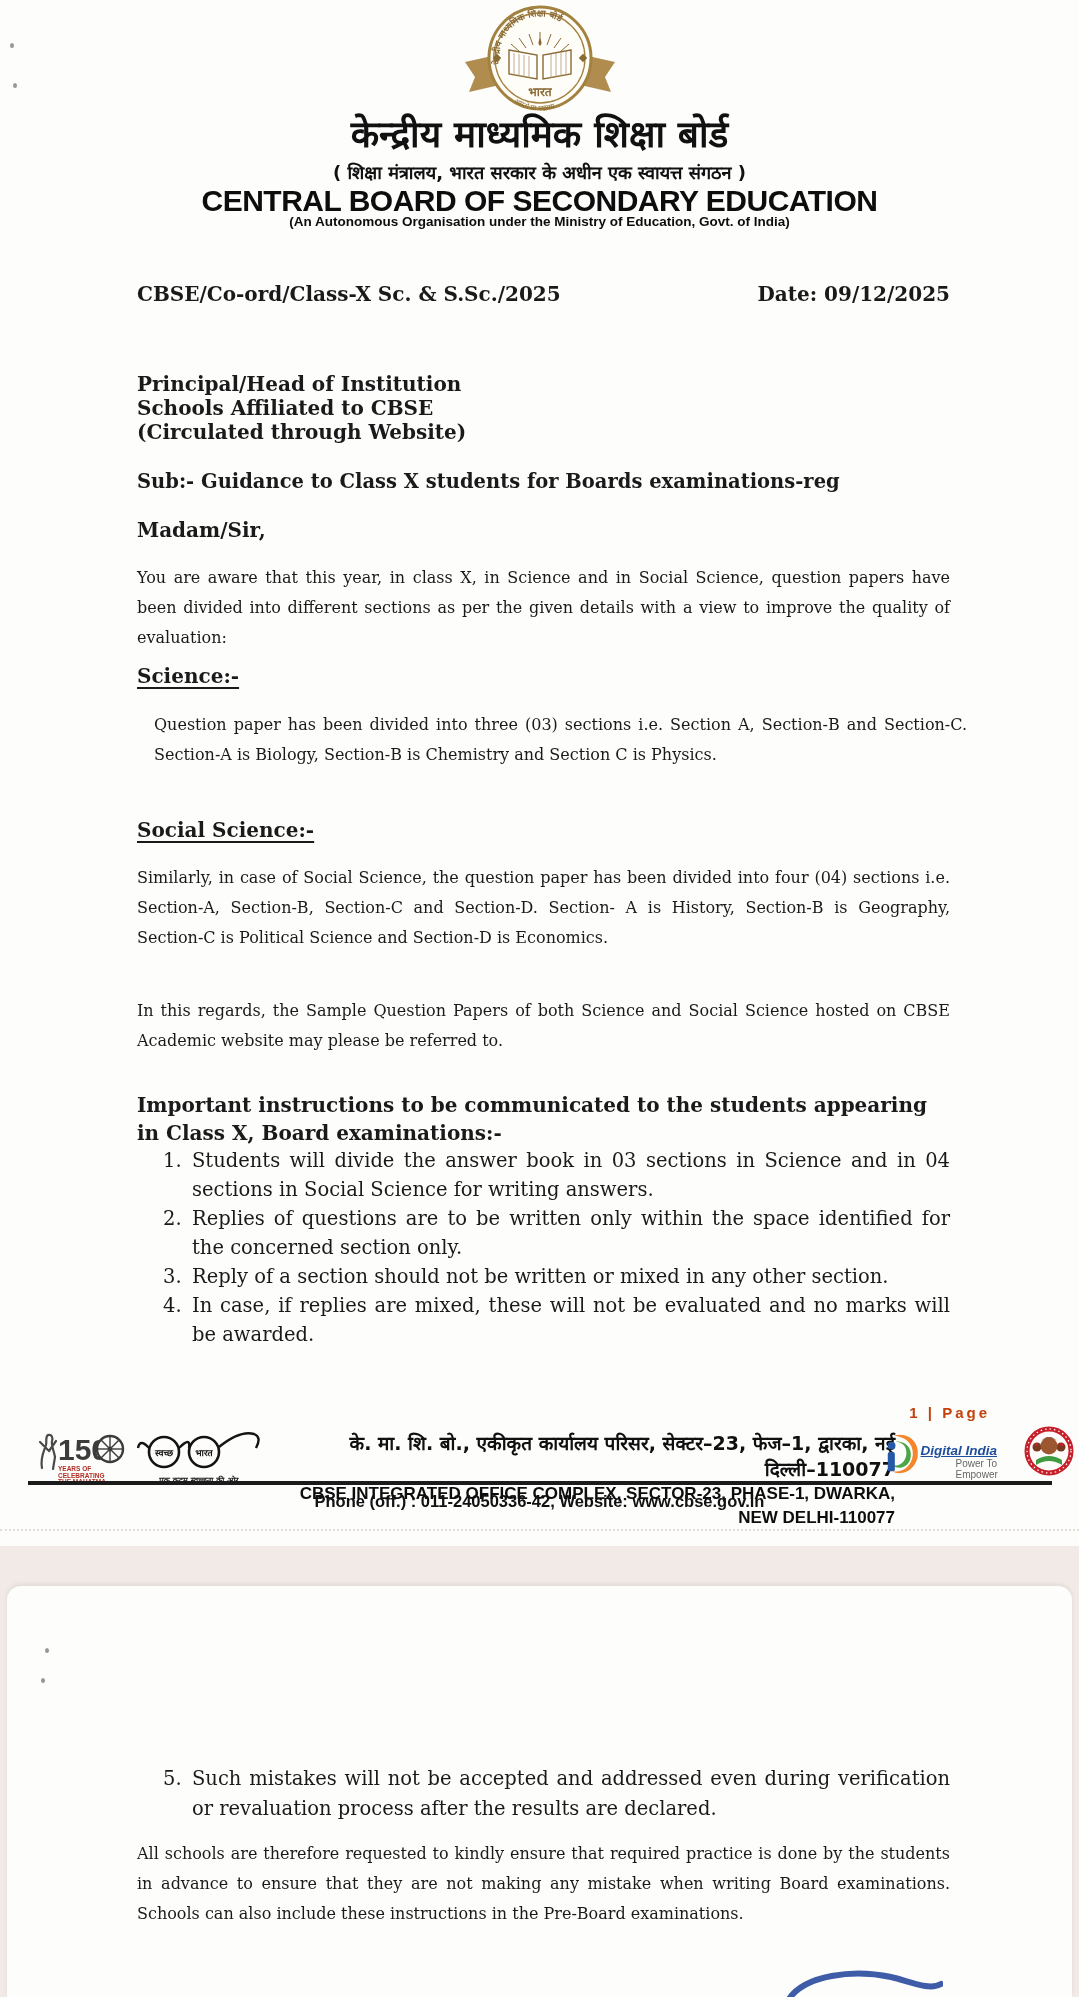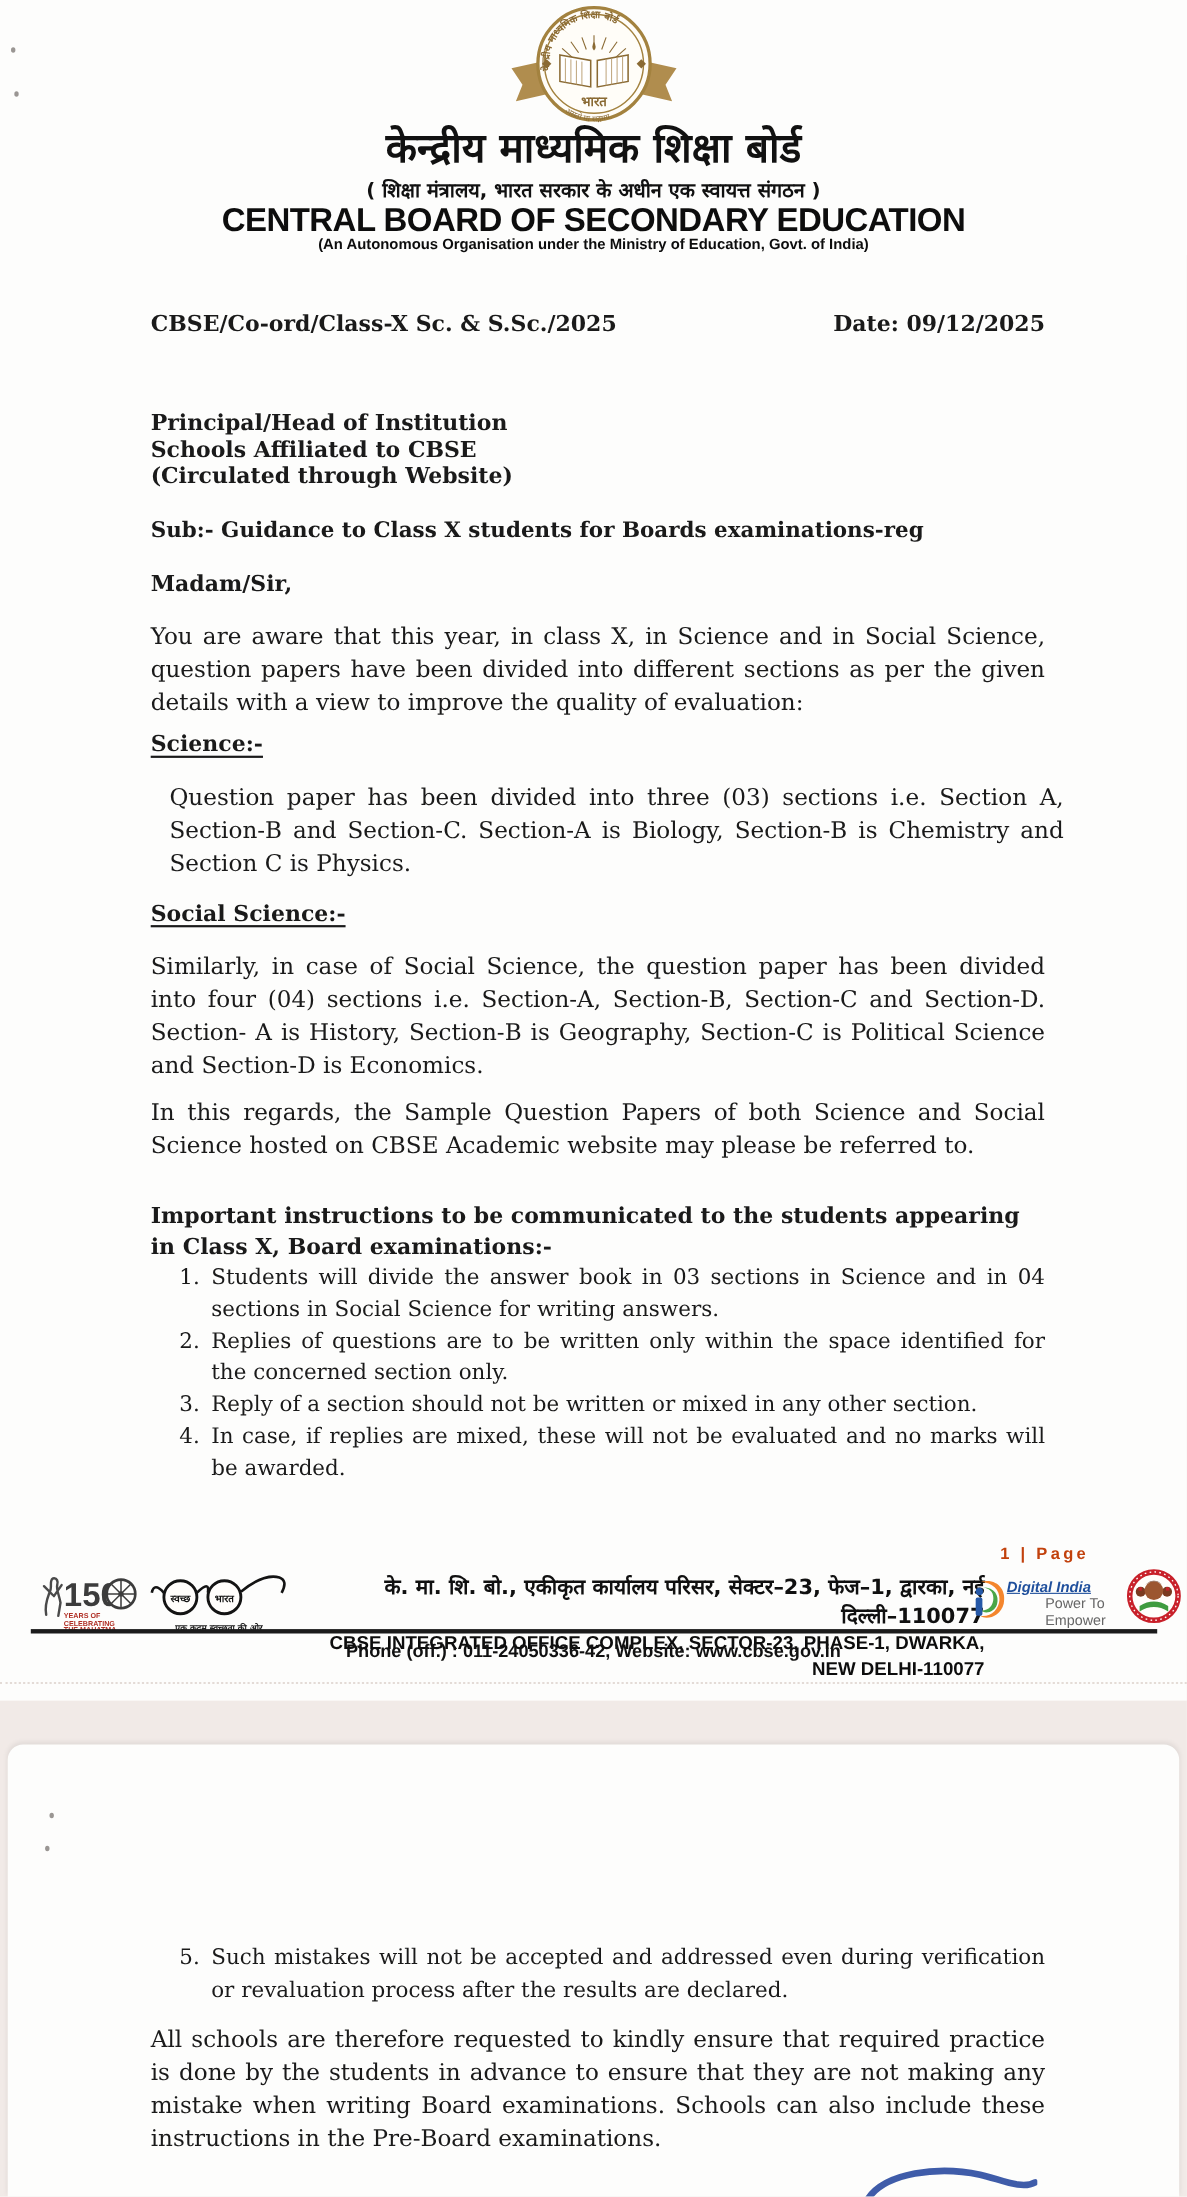--- a/index.html
+++ b/index.html
@@ -41,7 +41,7 @@
   .subject   { top:470px; left:137px; width:813px; font-weight:700; font-size:19.5px; }
   .salute    { top:518px; left:137px; font-weight:700; font-size:20px;text-align:center; }
 
-  .bodytxt { font-size:21px; line-height:30px; text-align:justify; }
+  .bodytxt { font-size:16px; line-height:30px; text-align:justify; }
   .p-intro { top:563px; left:137px; width:813px; }
   .sec-h   { font-weight:700; font-size:20px; text-decoration:underline; text-underline-offset:4px; }
   .sci-h   { top:664px; left:137px; }

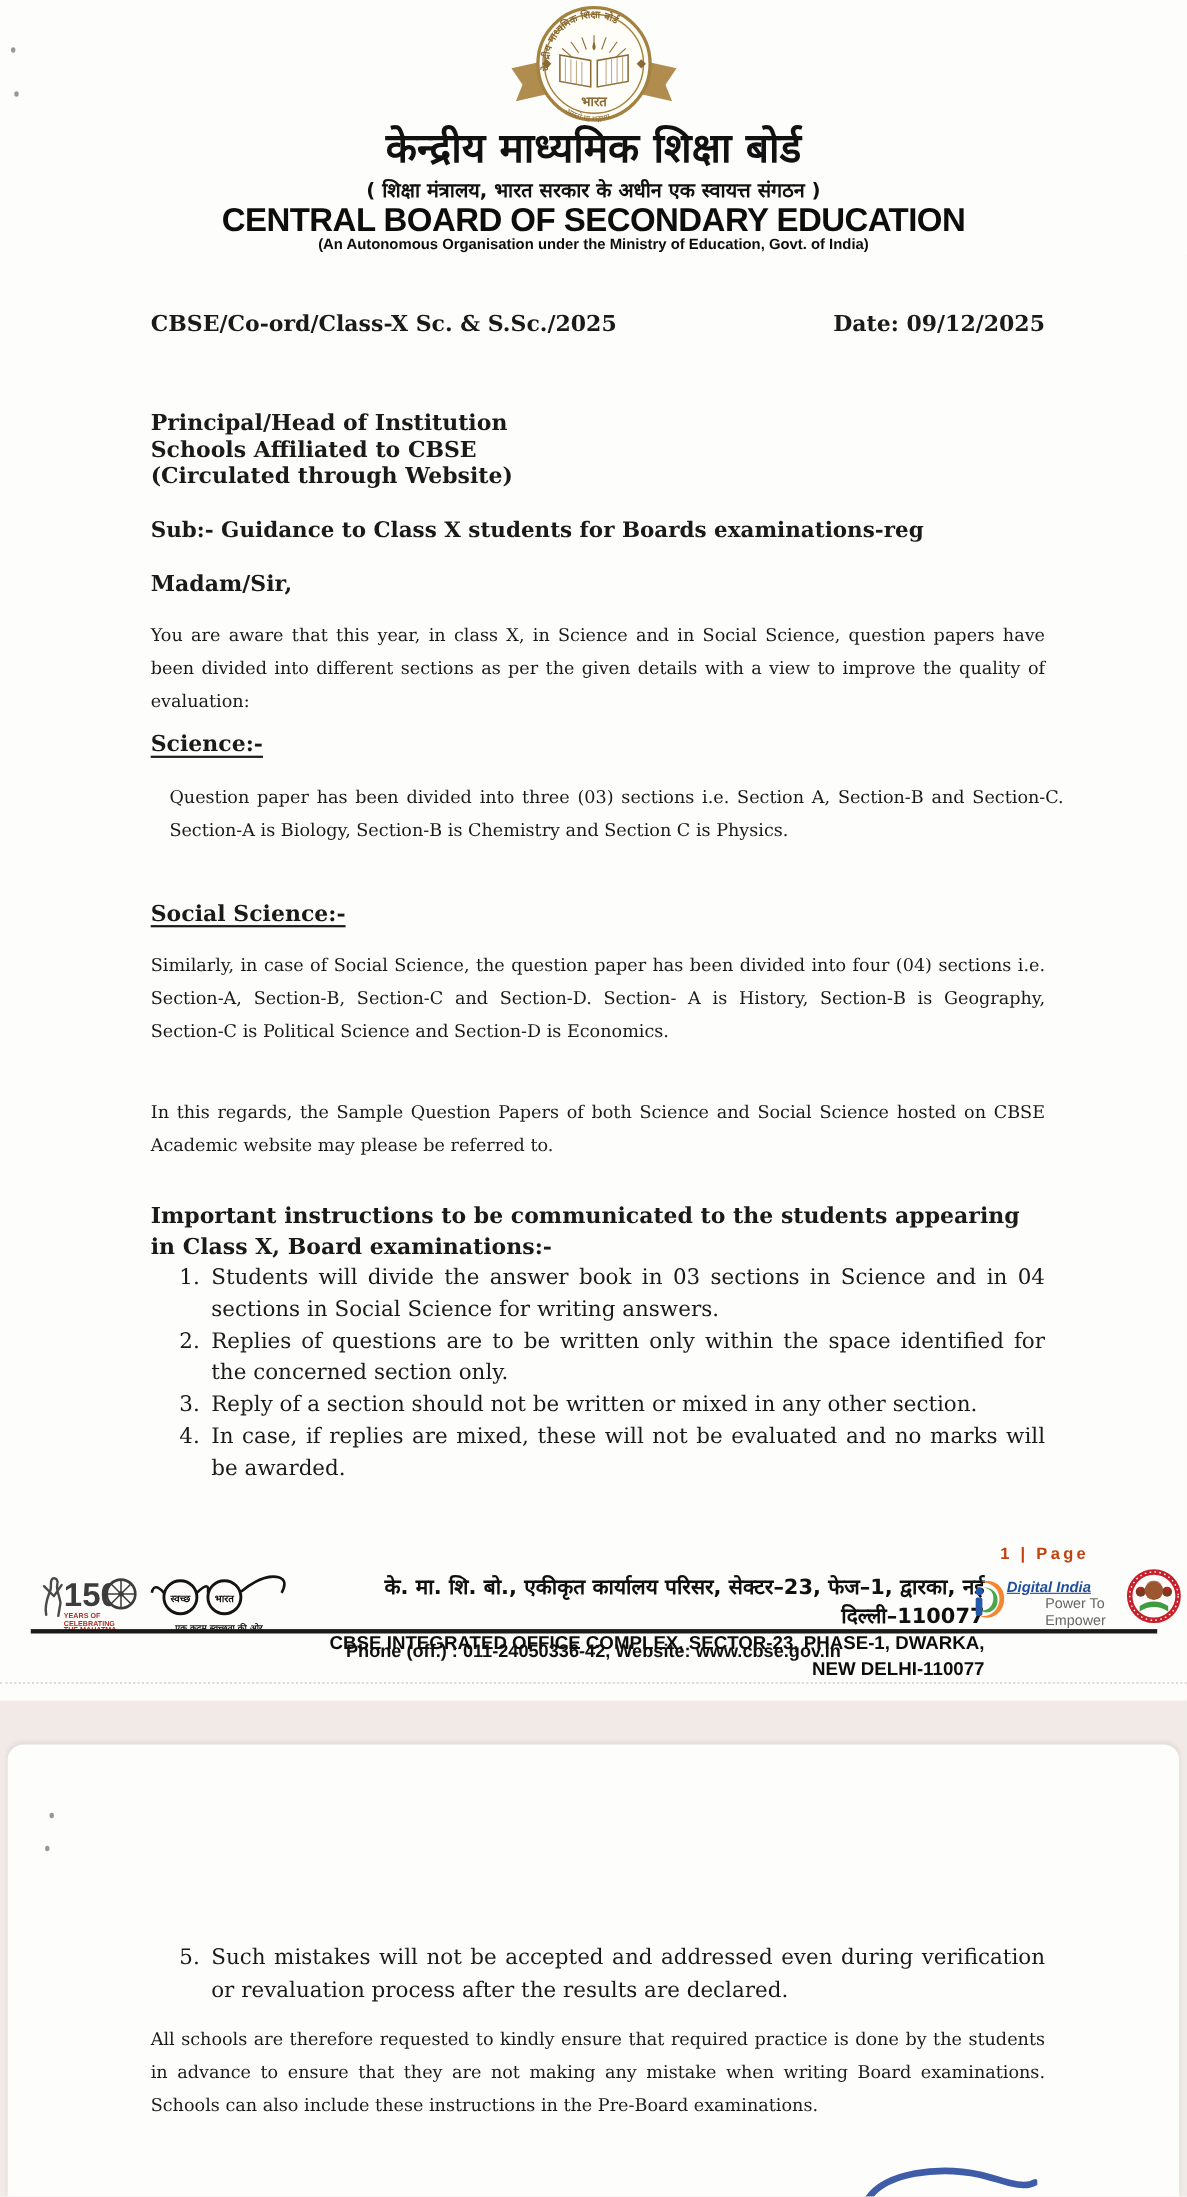--- a/index.html
+++ b/index.html
@@ -75,7 +75,7 @@
   .di-row { display:flex; align-items:flex-end; }
   .di-txt .t1 { font-family:"Liberation Sans",sans-serif; font-style:italic; font-weight:700;
                 font-size:13.5px; color:#1f4f9c; text-decoration:underline; }
-  .di-txt .t2 { font-family:"Liberation Sans",sans-serif; font-size:13px; color:#666;padding-left:35px; }
+  .di-txt .t2 { font-family:"Liberation Sans",sans-serif; font-size:10px; color:#666;padding-left:35px; }
   .f-bbbp { top:1426px; left:1024px; }
 
   .f-rule  { top:1481px; left:28px; width:1024px; height:4px; background:#1b1b1b; }

